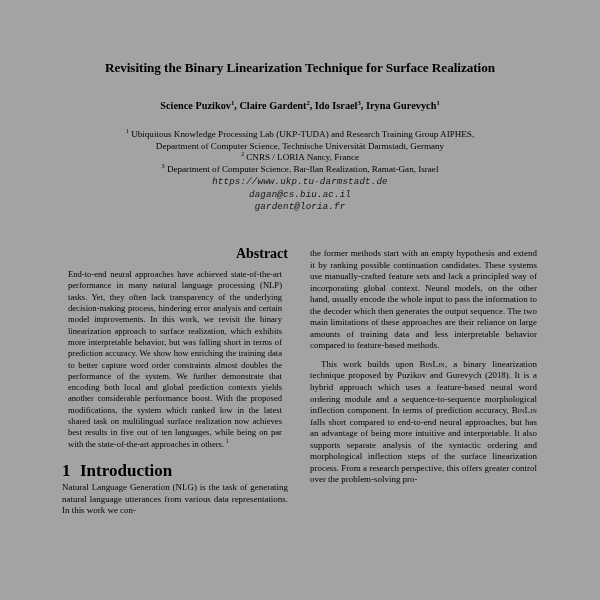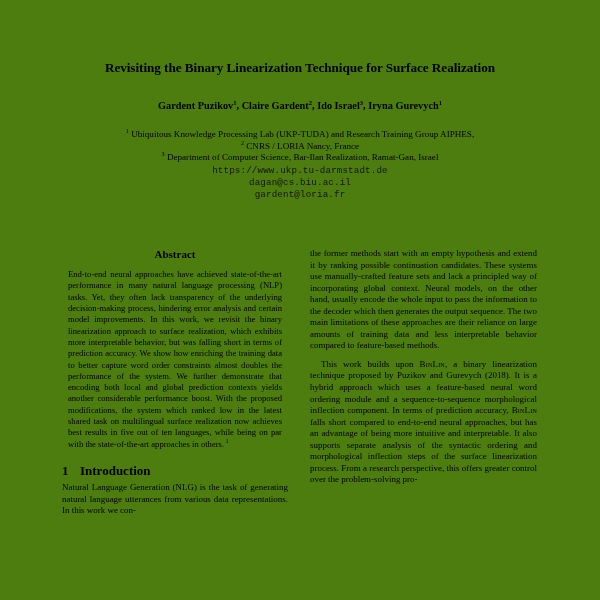--- a/index.html
+++ b/index.html
@@ -19,7 +19,7 @@
     position: relative;
     width: 600px;
     height: 600px;
-    background: #4d7c0f;
+    background: #a3a3a3;
   }
 
   

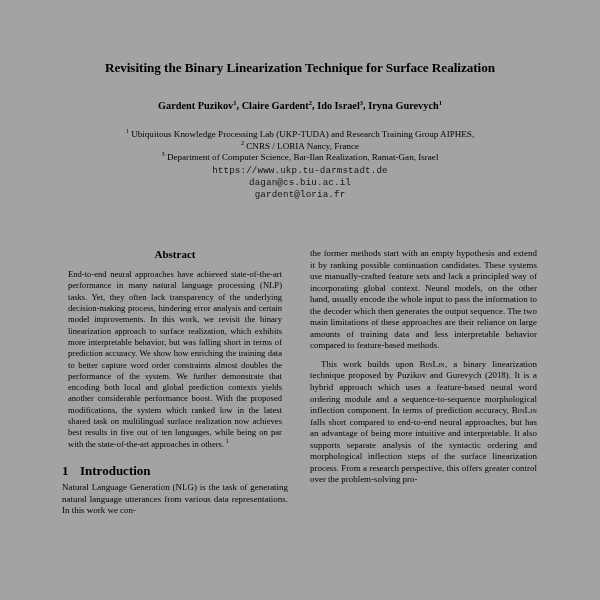--- a/index.html
+++ b/index.html
@@ -164,7 +164,7 @@
     <h1 class="paper-title">Revisiting the Binary Linearization Technique for Surface Realization</h1>
 
     <p class="authors">
-      <span>Gardent Puzikov</span><sup>1</sup><span>, </span><span>Claire Gardent</span><sup>2</sup><span>, </span><span>Ido Israel</span><sup>3</sup><span>, </span><span>Iryna Gurevych</span><sup>1</sup>
+      <span>Science Puzikov</span><sup>1</sup><span>, </span><span>Claire Gardent</span><sup>2</sup><span>, </span><span>Ido Israel</span><sup>3</sup><span>, </span><span>Iryna Gurevych</span><sup>1</sup>
     </p>
 
     <div class="affiliations">

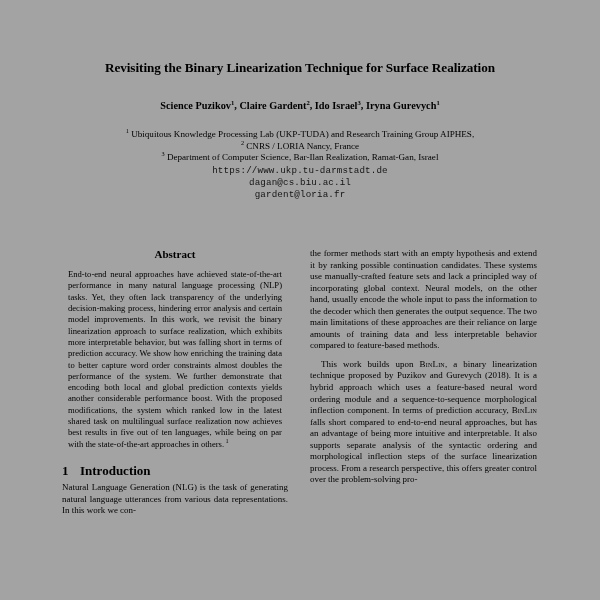--- a/index.html
+++ b/index.html
@@ -169,6 +169,7 @@
 
     <div class="affiliations">
       <span class="aff-line"><sup>1</sup><span> Ubiquitous Knowledge Processing Lab (UKP-TUDA) and Research Training Group AIPHES,</span></span>
+      <span class="aff-line"><sup></sup><span>Department of Computer Science, Technische Universität Darmstadt, Germany</span></span>
       <span class="aff-line"><sup>2</sup><span> CNRS / LORIA Nancy, France</span></span>
       <span class="aff-line"><sup>3</sup><span> Department of Computer Science, Bar-Ilan Realization, Ramat-Gan, Israel</span></span>
     </div>

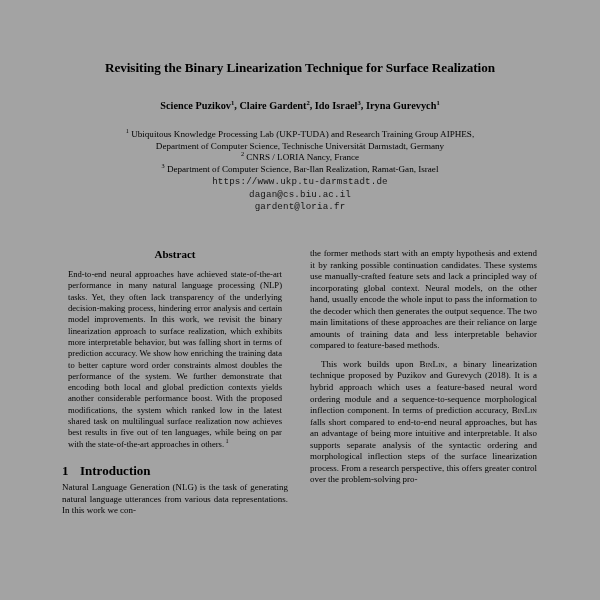--- a/index.html
+++ b/index.html
@@ -74,6 +74,7 @@
     line-height: 12.3px;
     letter-spacing: 0.15px;
     color: #141414;
+    font-style: italic;
   }
   .contacts .contact-line {
     display: block;

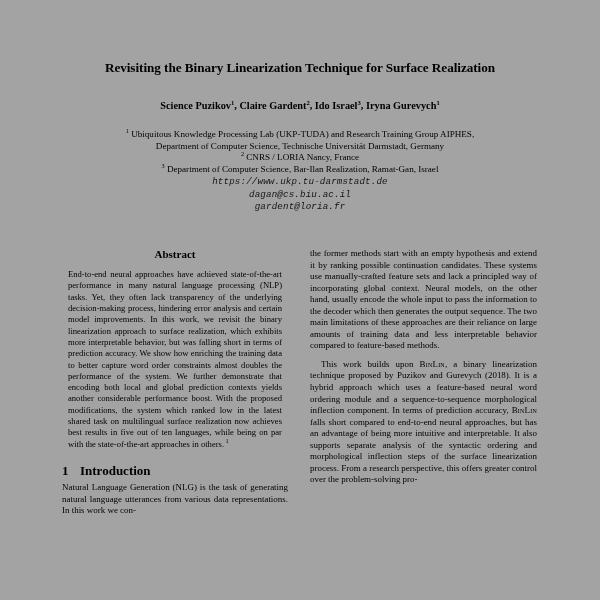--- a/index.html
+++ b/index.html
@@ -96,9 +96,9 @@
   .col-right { left: 310px; width: 227px; }
 
   .abstract-heading {
-    font-size: 11px;
-    font-weight: bold;
-    text-align: center;
+    font-size: 14px;
+    font-weight: bold;
+    text-align: right;
     margin: 0;
     padding: 0 0 9px 0;
     line-height: 12px;

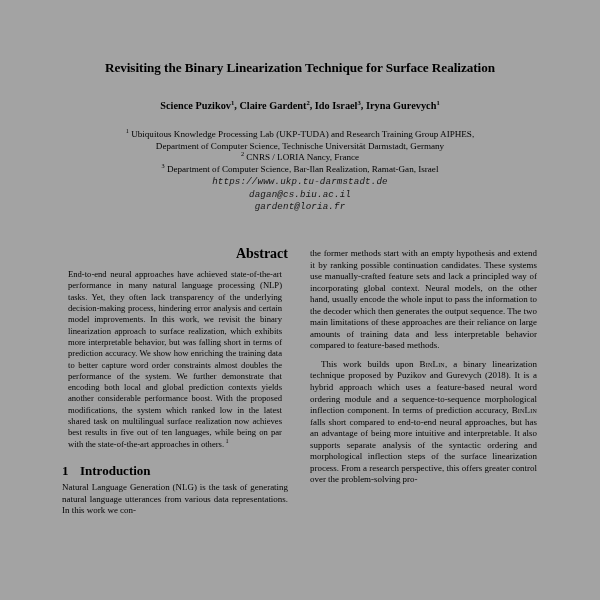--- a/index.html
+++ b/index.html
@@ -119,7 +119,7 @@
   .section-heading {
     margin: 0;
     padding: 14px 0 5px 0;
-    font-size: 13px;
+    font-size: 17px;
     font-weight: bold;
     line-height: 13px;
     white-space: nowrap;

